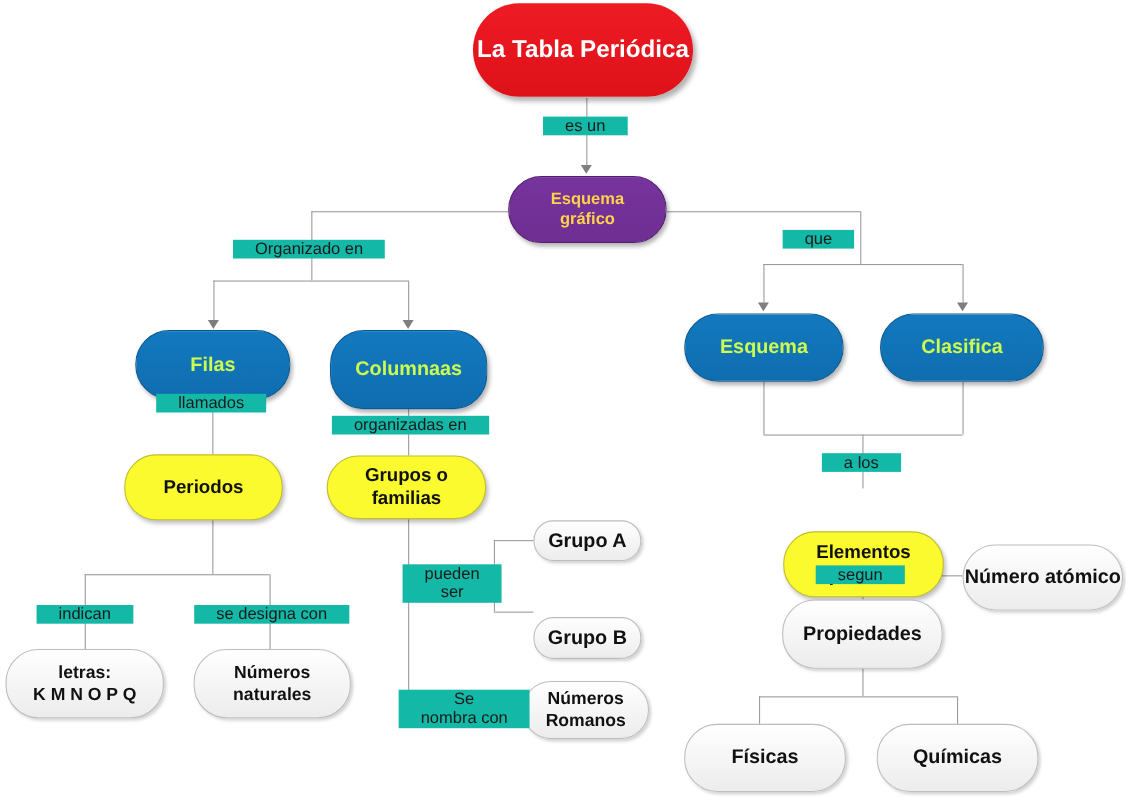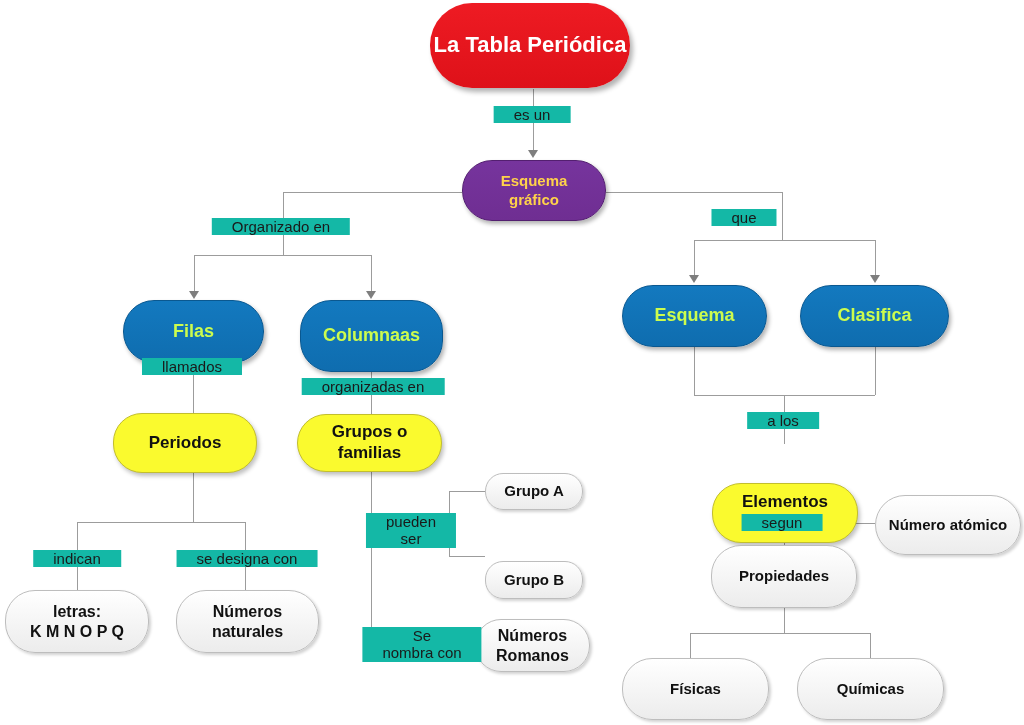--- a/index.html
+++ b/index.html
@@ -34,7 +34,7 @@
   }
   .node-white{
     background:linear-gradient(#ffffff,#ECECEC);
-    color:#111111;border-radius:30px;font-size:15px;
+    color:#111111;border-radius:30px;font-size:18px;
     border:1px solid #BDBDBD;box-shadow:2px 2px 3px rgba(0,0,0,0.18);
   }
   .node-white.small{border-radius:18px;}

